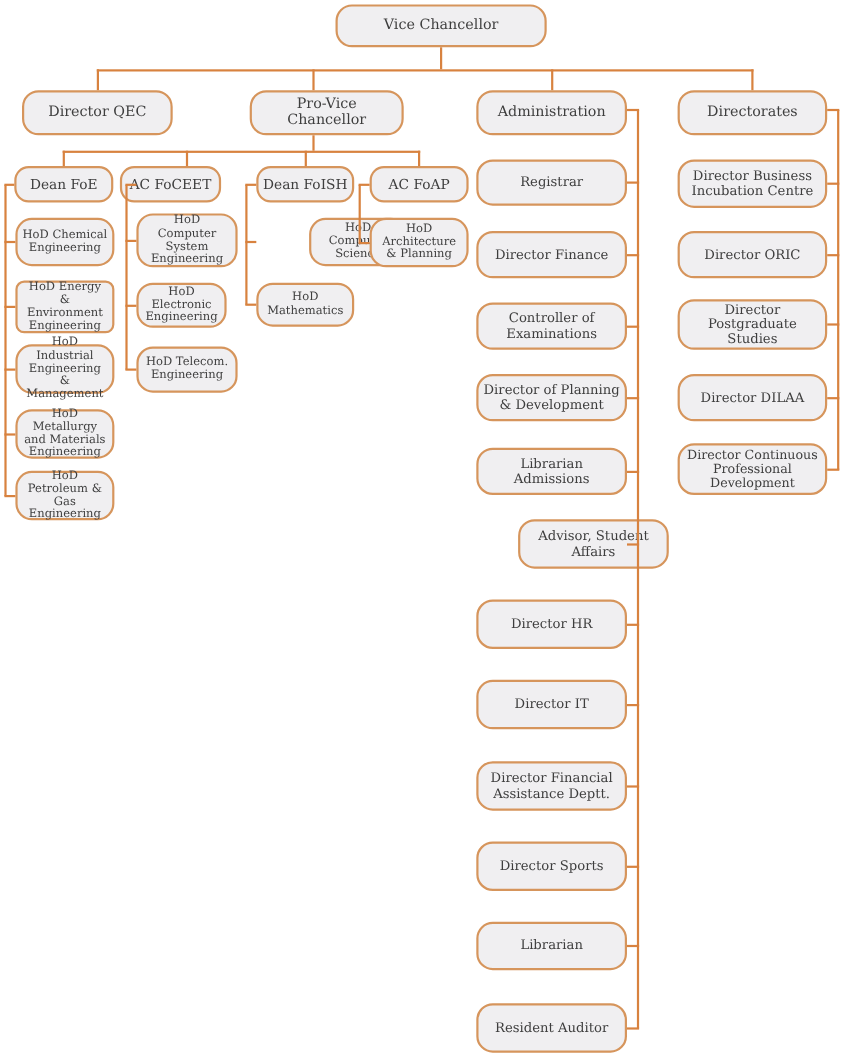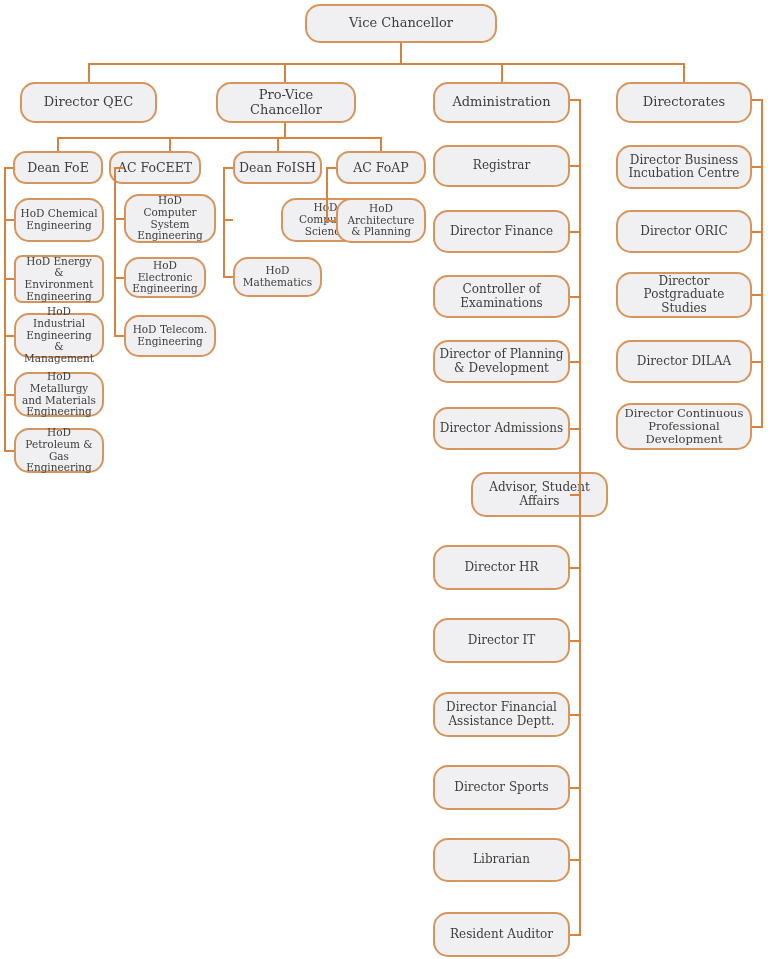--- a/index.html
+++ b/index.html
@@ -43,7 +43,7 @@
     <div class="node" style="left: 20px; top: 82px; width: 137px; height: 41px; font-size: 13px; border-radius: 15px;">
       <span>Director QEC</span>
     </div>
-    <div class="node" style="left: 216px; top: 82px; width: 140px; height: 41px; font-size: 13px; border-radius: 15px;">
+    <div class="node" style="left: 227px; top: 82px; width: 140px; height: 41px; font-size: 13px; border-radius: 15px;">
       <span>Pro-Vice Chancellor</span>
     </div>
     <div class="node" style="left: 433px; top: 82px; width: 137px; height: 41px; font-size: 13px; border-radius: 15px;">

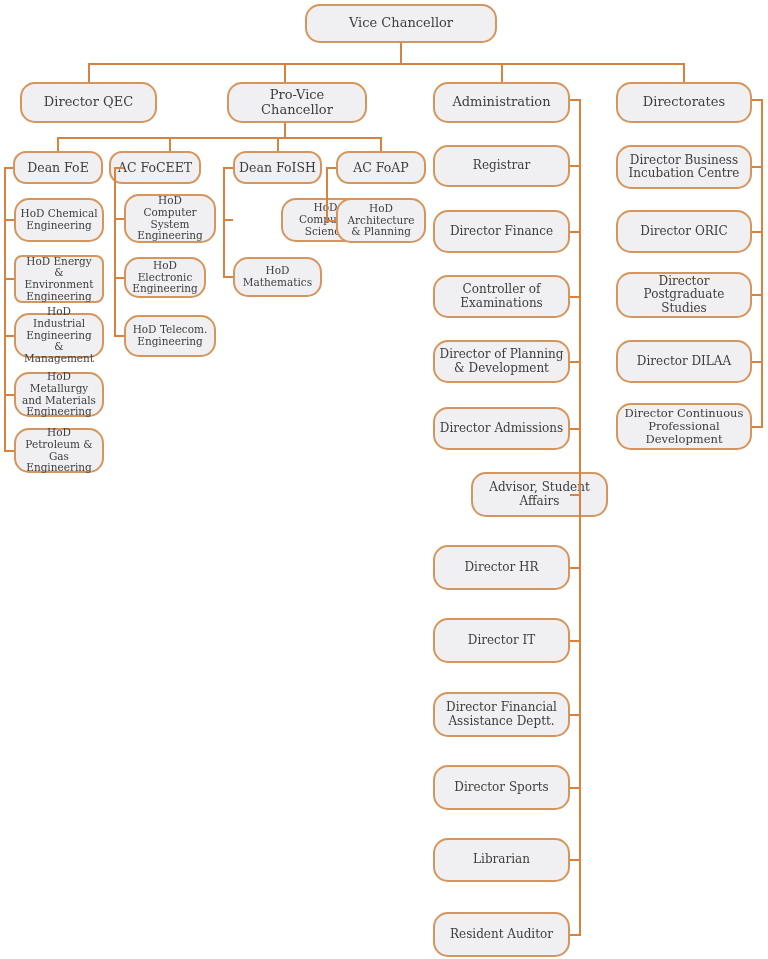--- a/index.html
+++ b/index.html
@@ -110,7 +110,7 @@
       <span>Director of Planning &amp; Development</span>
     </div>
     <div class="node" style="left: 433px; top: 407px; width: 137px; height: 43px; font-size: 12px; border-radius: 15px;">
-      <span>Director Admissions</span>
+      <span>Librarian Admissions</span>
     </div>
     <div class="node" style="left: 433px; top: 472px; width: 137px; height: 45px; font-size: 12px; border-radius: 15px; margin-left: 38px;">
       <span>Advisor, Student Affairs</span>

